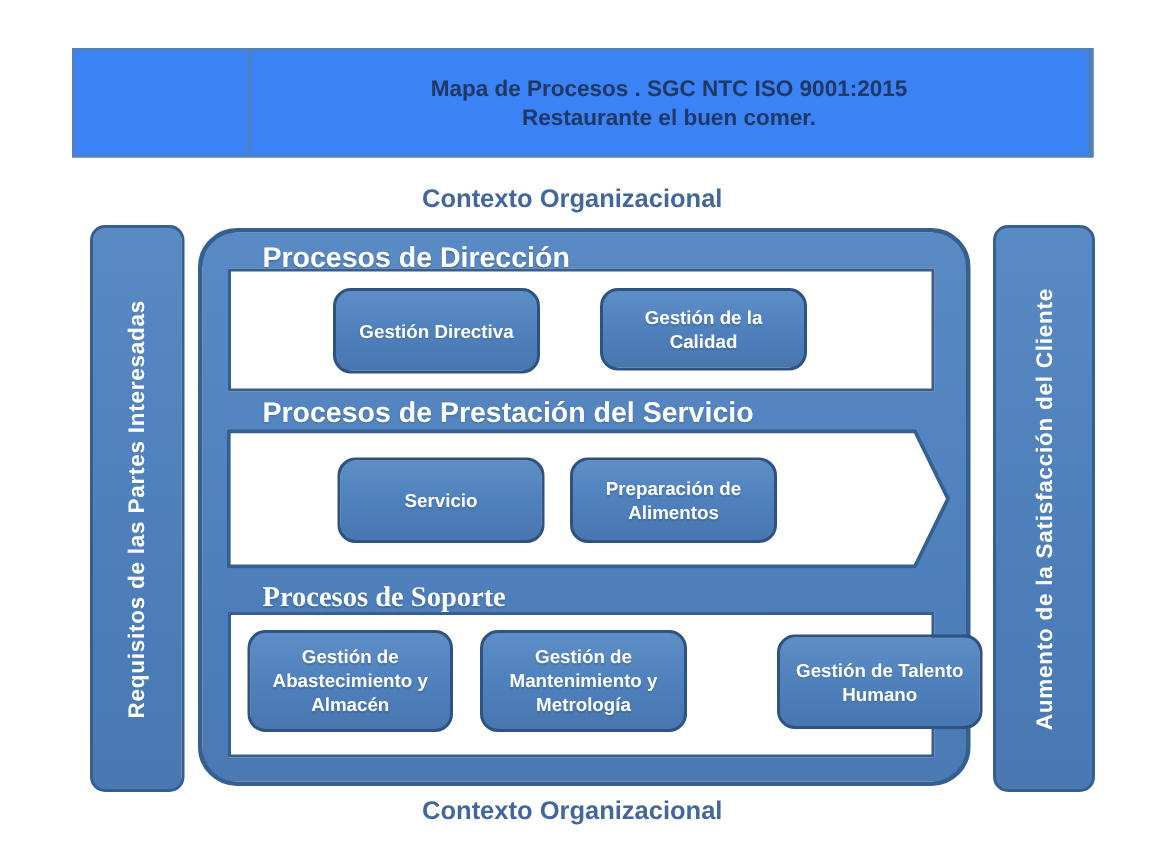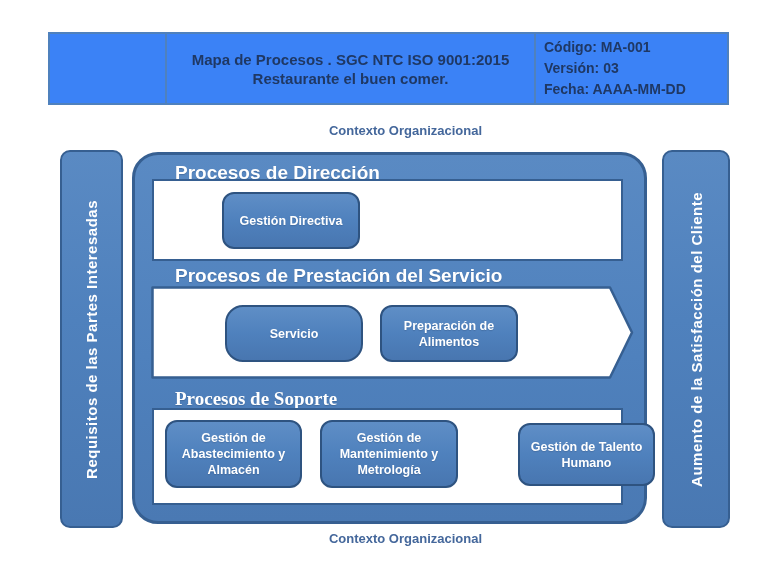--- a/index.html
+++ b/index.html
@@ -92,11 +92,6 @@
       <div>Mapa de Procesos . SGC NTC ISO 9001:2015</div>
       <div>Restaurante el buen comer.</div>
     </div>
-    <div class="cell cell-meta">
-      <div>Código: MA-001</div>
-      <div>Versión: 03</div>
-      <div>Fecha: AAAA-MM-DD</div>
-    </div>
   </div>
 
   <div class="context-label context-top">Contexto Organizacional</div>

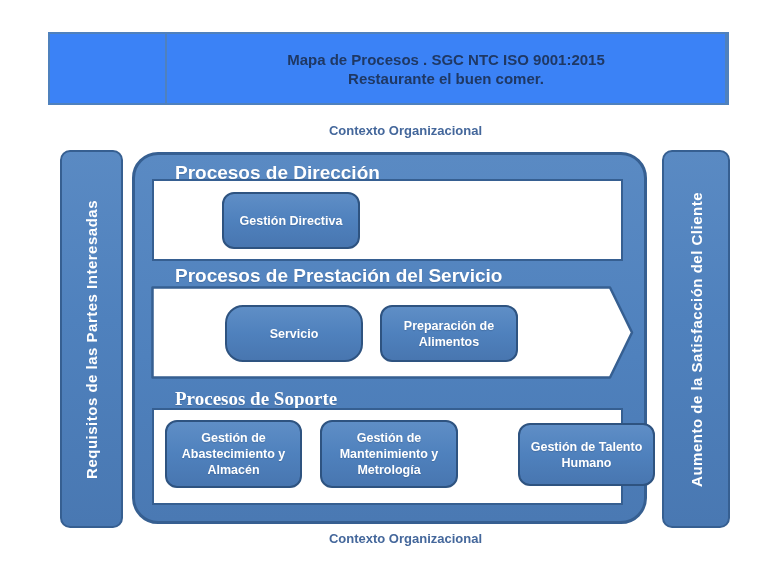--- a/index.html
+++ b/index.html
@@ -25,8 +25,8 @@
   }
   
   .context-label {
-    position:absolute; left:148px; width:515px; text-align:center;
-    color:#44679b; font-weight:bold; font-size:13px;
+    position:absolute; left:124px; width:515px; text-align:center;
+    color:#44679b; font-weight:bold; font-size:17px;
   }
   .context-top { top:123px; }
   .context-bottom { top:531px; }

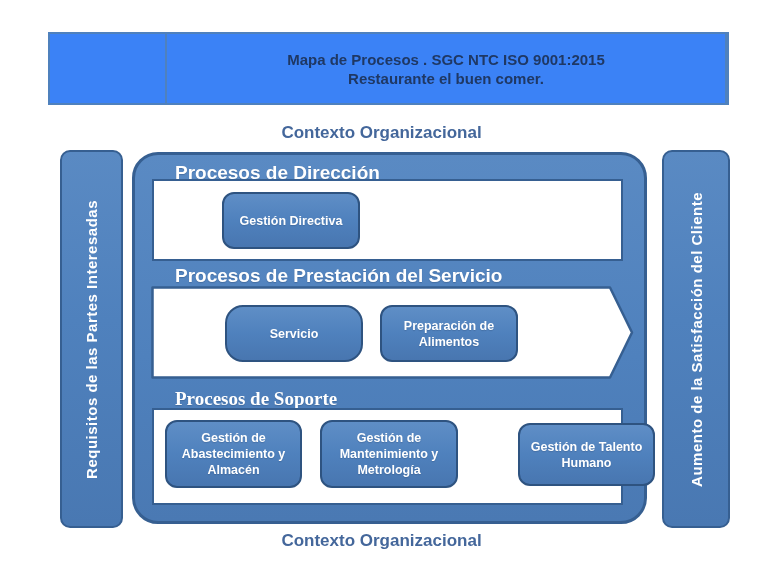--- a/index.html
+++ b/index.html
@@ -110,6 +110,7 @@
   <div class="section-label label-direccion">Procesos de Dirección</div>
   <div class="white-band band-direccion"></div>
   <div class="proc-box box-directiva">Gestión Directiva</div>
+  <div class="proc-box box-calidad">Gestión de la Calidad</div>
 
   <div class="section-label label-prestacion">Procesos de Prestación del Servicio</div>
   <svg class="arrow-svg" width="484" height="93" viewBox="0 0 484 93">

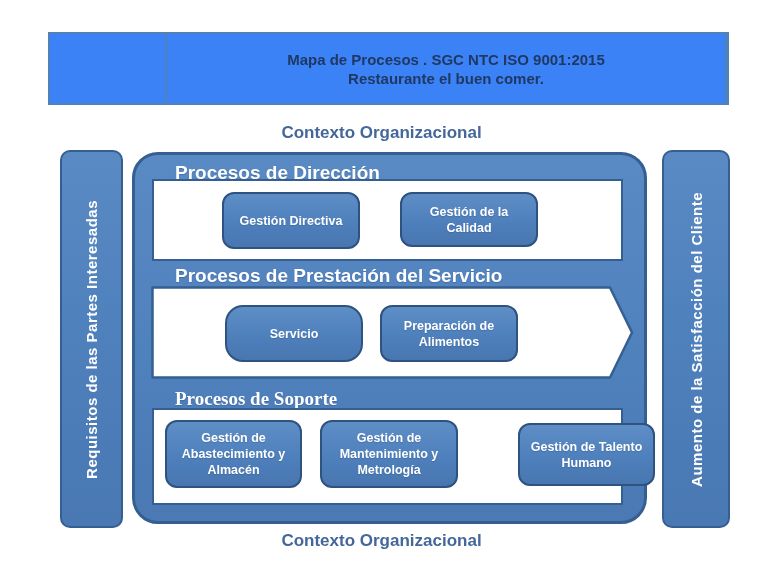--- a/index.html
+++ b/index.html
@@ -75,7 +75,7 @@
   }
   .box-directiva   { left:222px; top:192px; width:138px; height:57px; }
   .box-calidad     { left:400px; top:192px; width:138px; height:55px; }
-  .box-servicio    { left:225px; top:305px; width:138px; height:57px;border-radius:18px; }
+  .box-servicio    { left:225px; top:305px; width:138px; height:57px; }
   .box-preparacion { left:380px; top:305px; width:138px; height:57px; }
   .box-abastecimiento { left:165px; top:420px; width:137px; height:68px; }
   .box-mantenimiento  { left:320px; top:420px; width:138px; height:68px; }

